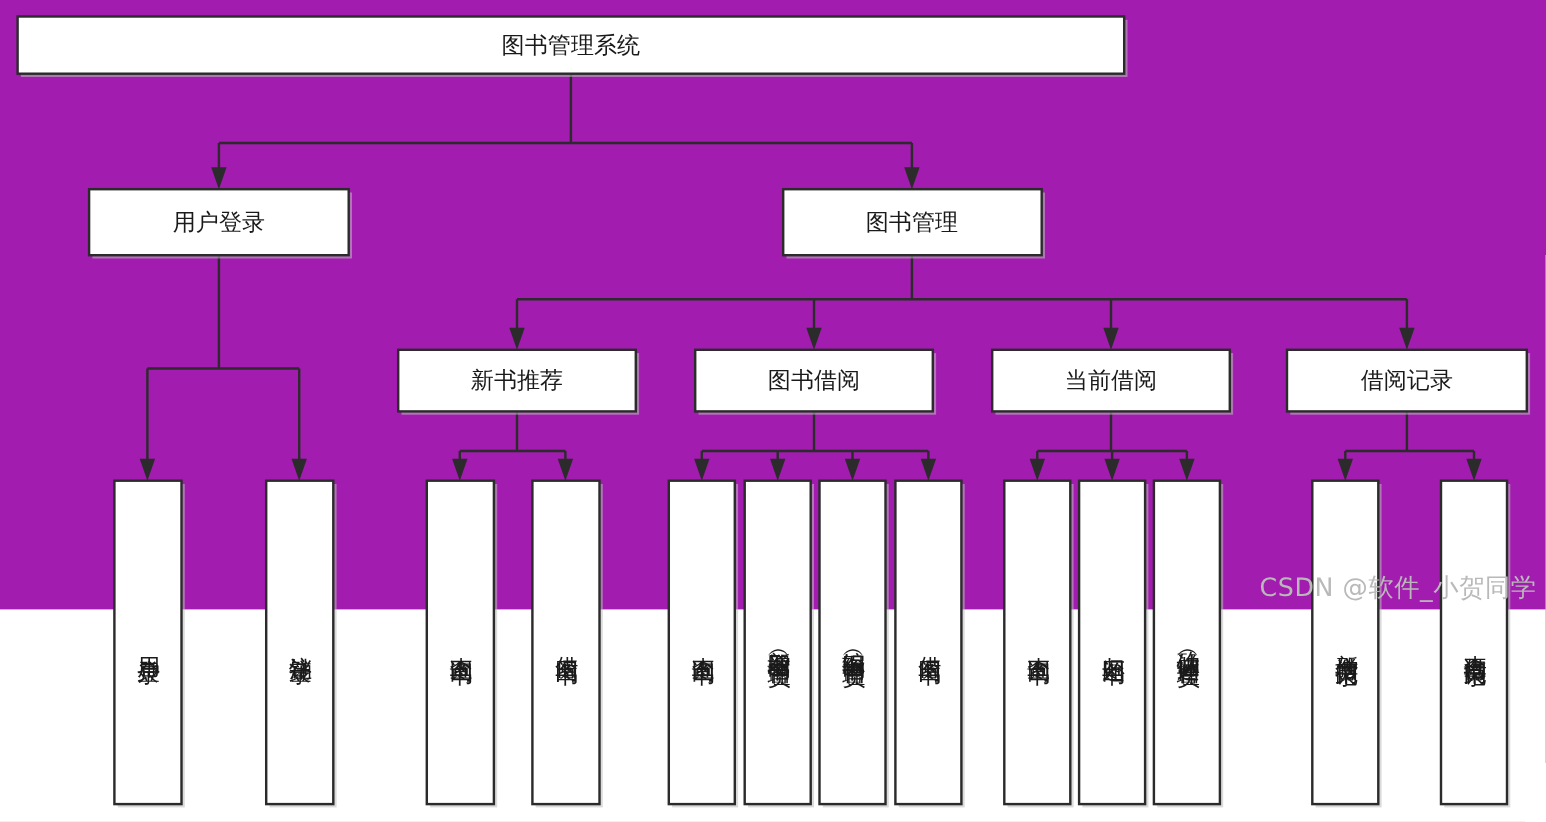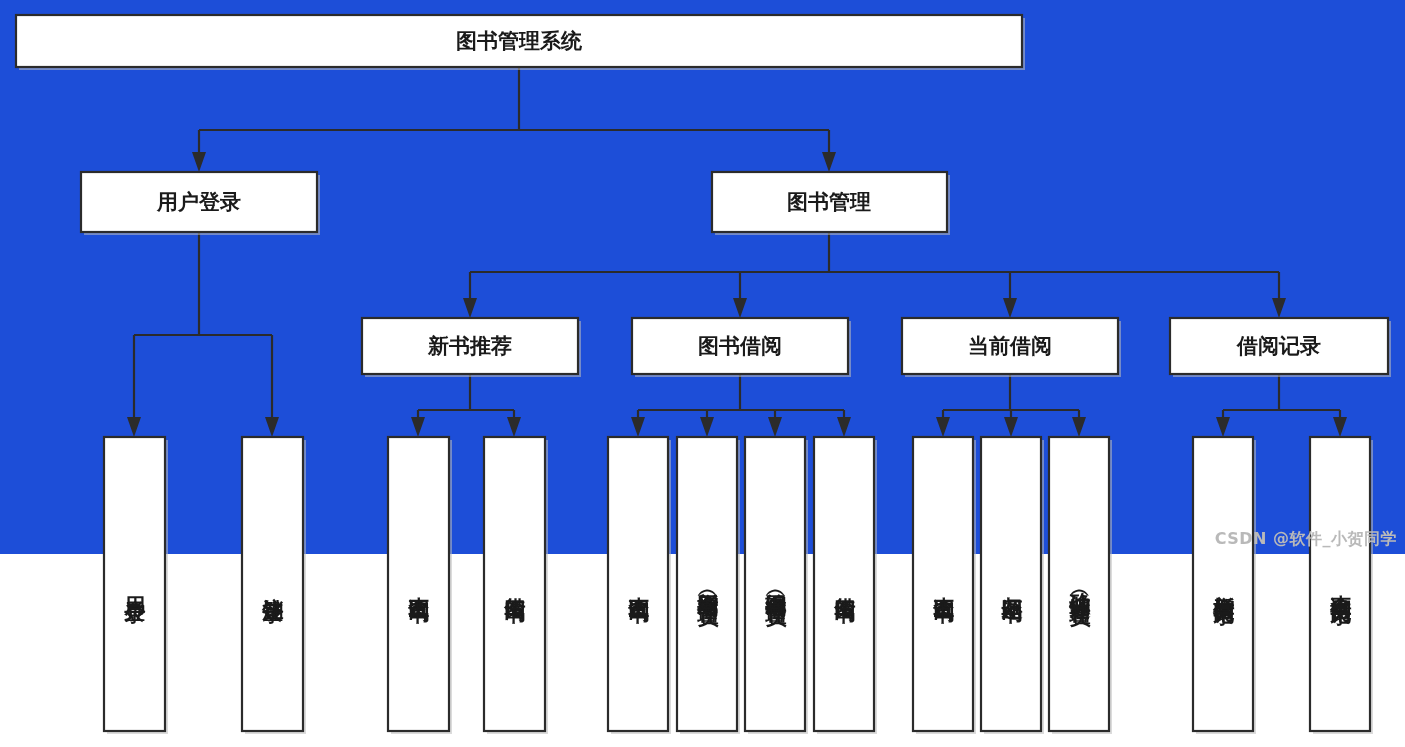--- a/index.html
+++ b/index.html
@@ -18,8 +18,7 @@
     position: relative;
     width: 1405px;
     height: 554px;
-    background: #1d4ed8;
-    font-weight: bold;
+    background: #a21caf;
   }
   svg#tree-svg {
     position: absolute;

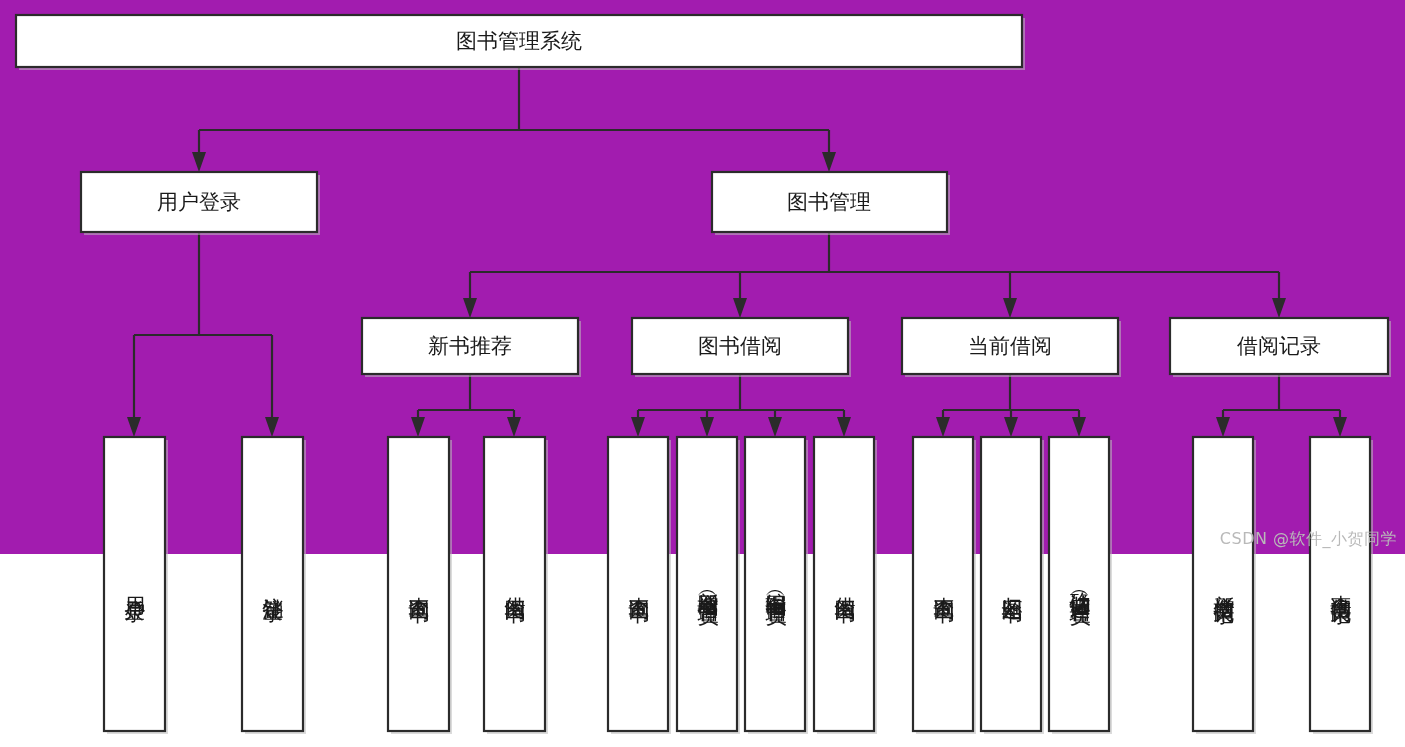--- a/index.html
+++ b/index.html
@@ -69,7 +69,7 @@
     right: 8px;
     bottom: 4px;
     font-family: "DejaVu Sans", "Liberation Sans", sans-serif;
-    font-size: 16px;
+    font-size: 23px;
     color: #b9b9b9;
     white-space: nowrap;
     letter-spacing: .5px;

